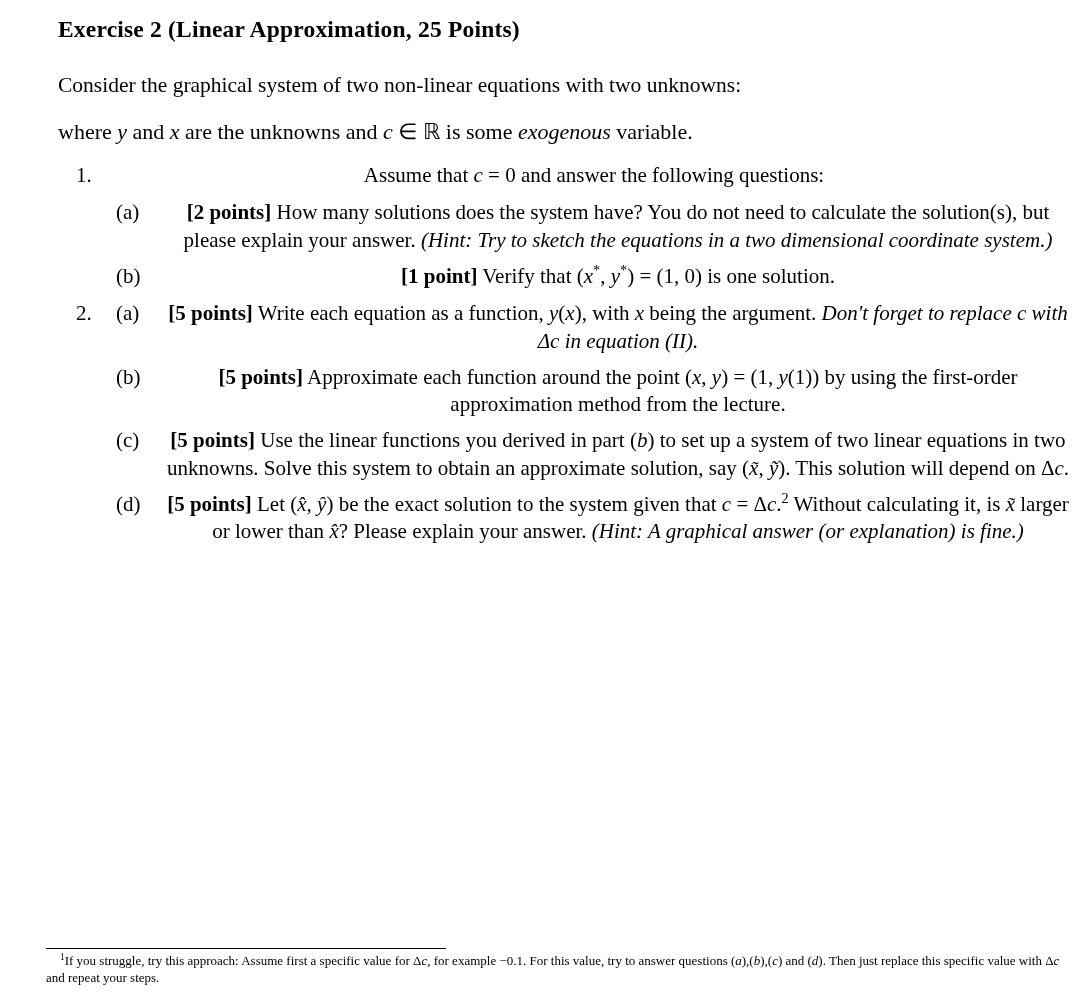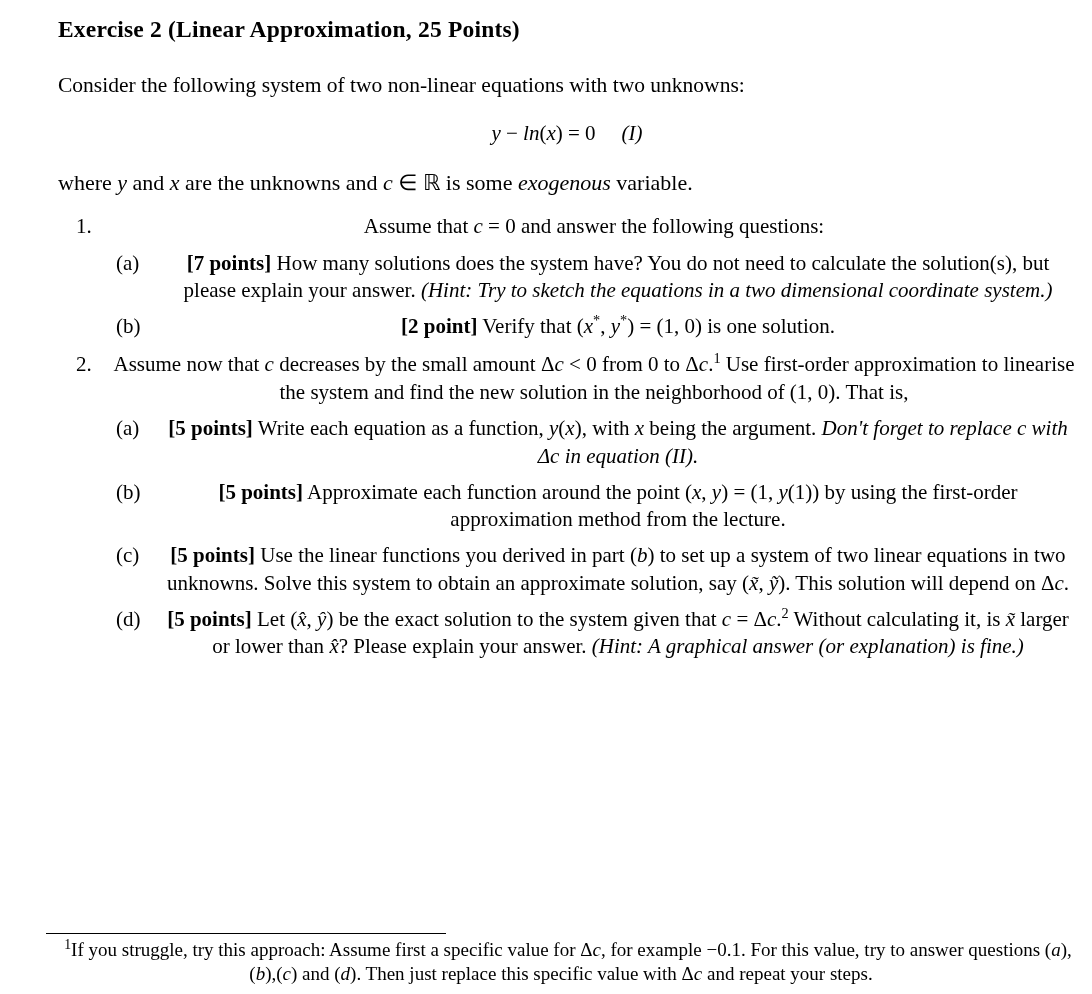--- a/index.html
+++ b/index.html
@@ -125,7 +125,7 @@
 
   <div class="ex-title">Exercise 2 (Linear Approximation, 25 Points)</div>
 
-  <p class="intro">Consider the following system of two non-linear equations with two unknowns:</p>
+  <p class="intro">Consider the graphical system of two non-linear equations with two unknowns:</p>
 
   <div class="eqblock">
     <span class="eqline">

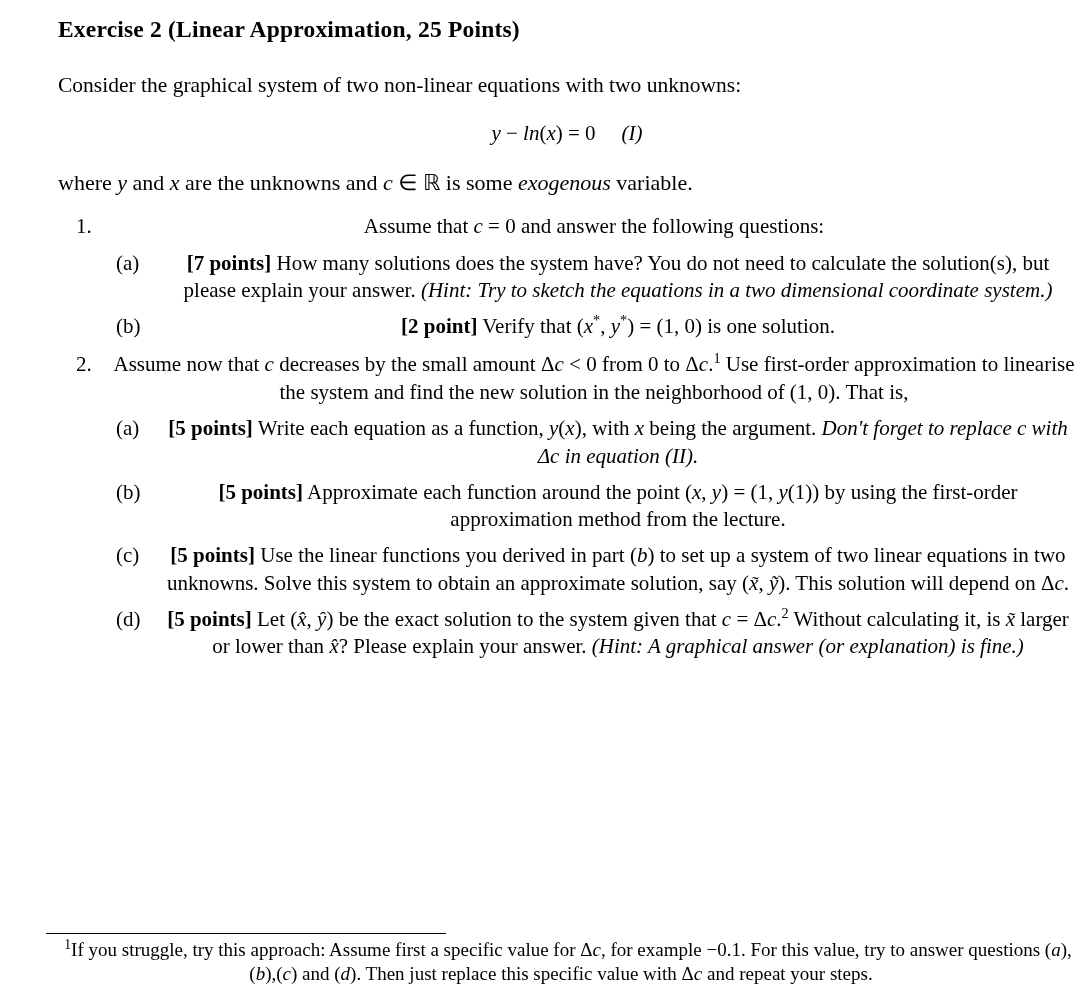--- a/index.html
+++ b/index.html
@@ -128,9 +128,6 @@
   <p class="intro">Consider the graphical system of two non-linear equations with two unknowns:</p>
 
   <div class="eqblock">
-    <span class="eqline">
-      <span class="math">y</span> − <span class="math">ln</span>(<span class="math">x</span>) = 0<span class="eqtag"><span class="math">(I)</span></span>
-    </span>
   </div>
 
   <p class="where">

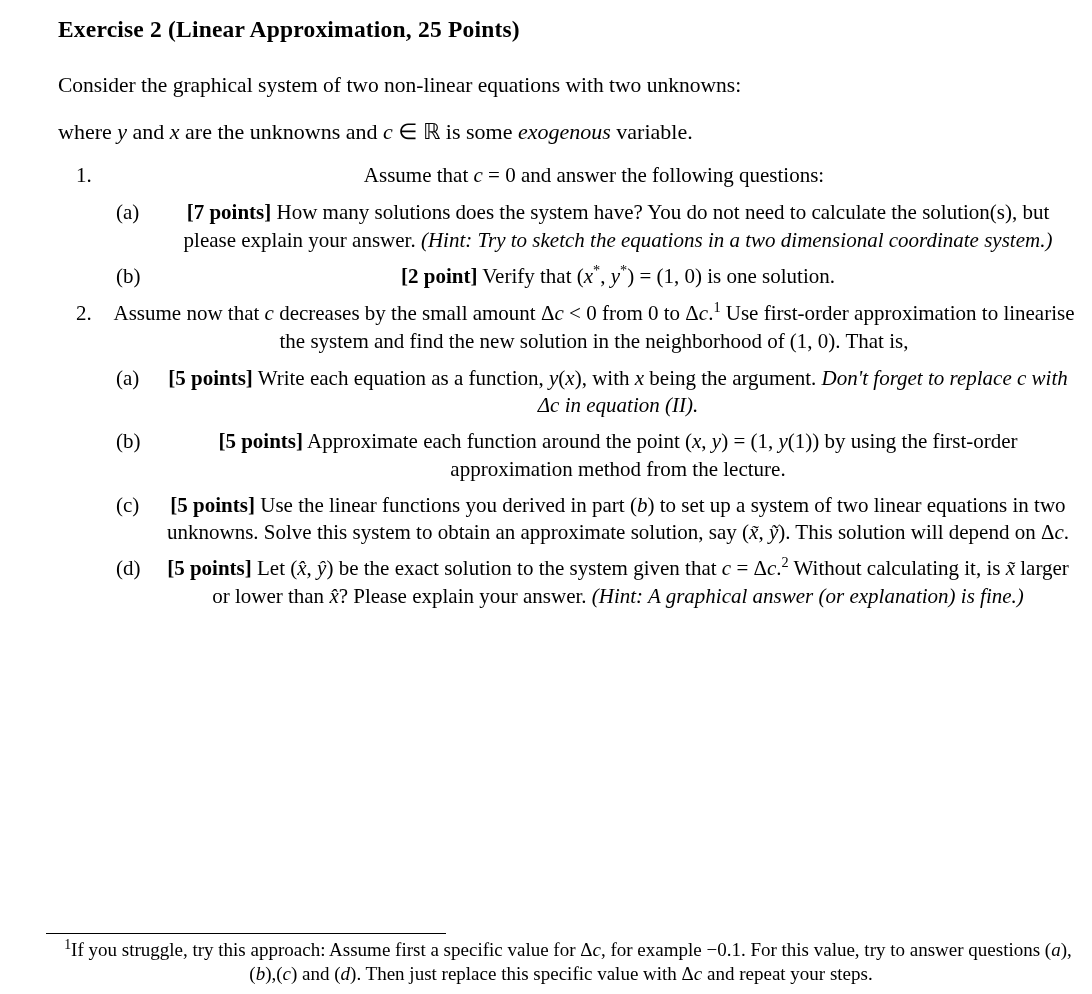--- a/index.html
+++ b/index.html
@@ -146,7 +146,7 @@
         <li>
           <span class="marker">(a)</span>
           <span class="item-body">
-            <b>[7 points]</b>
+            <b>[2 points]</b>
             How many solutions does the system have? You do not need to calculate
             the solution(s), but please explain your answer. <i>(Hint: Try to sketch the equations
             in a two dimensional coordinate system.)</i>

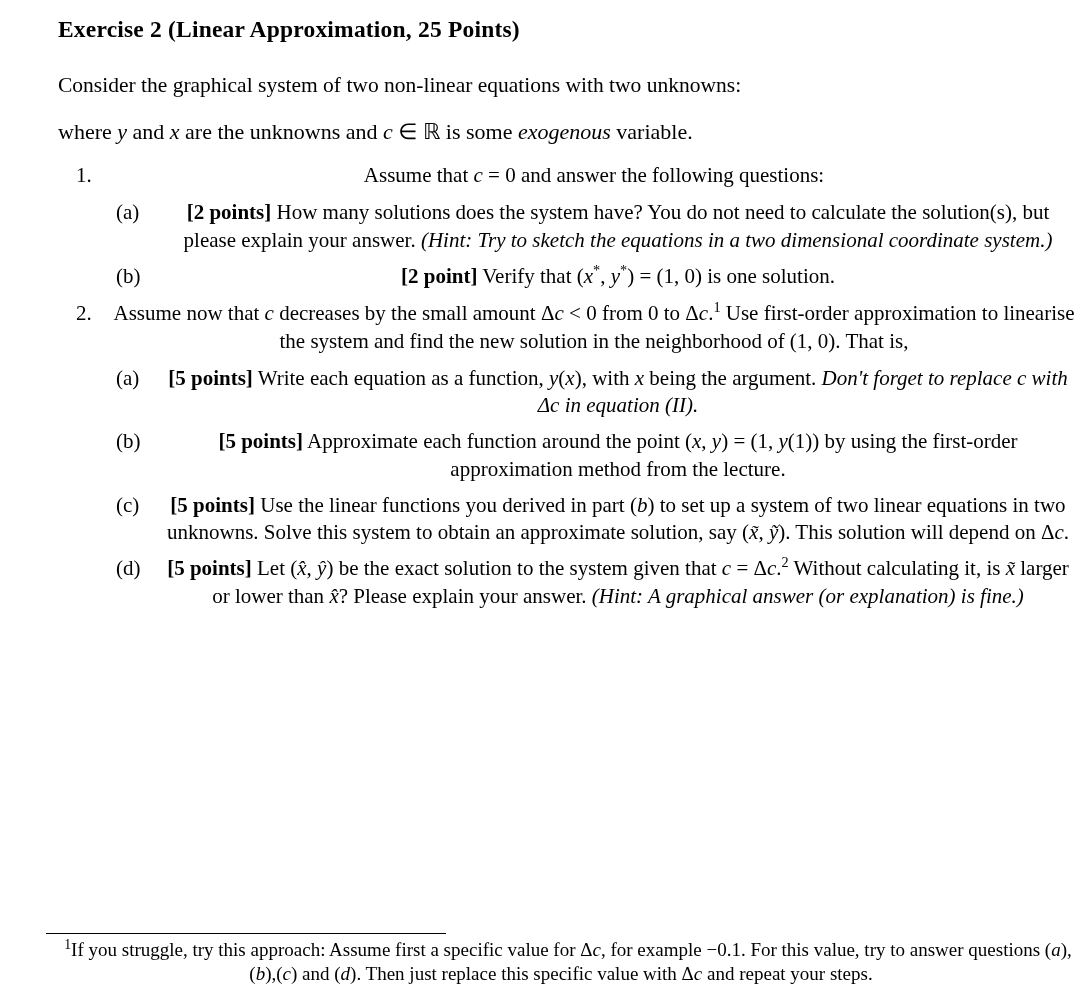--- a/index.html
+++ b/index.html
@@ -155,7 +155,7 @@
         <li>
           <span class="marker">(b)</span>
           <span class="item-body">
-            <b>[2 point]</b>
+            <b>[1 point]</b>
             Verify that (<span class="math">x</span><sup>*</sup>, <span class="math">y</span><sup>*</sup>) = (1, 0) is one solution.
           </span>
         </li>

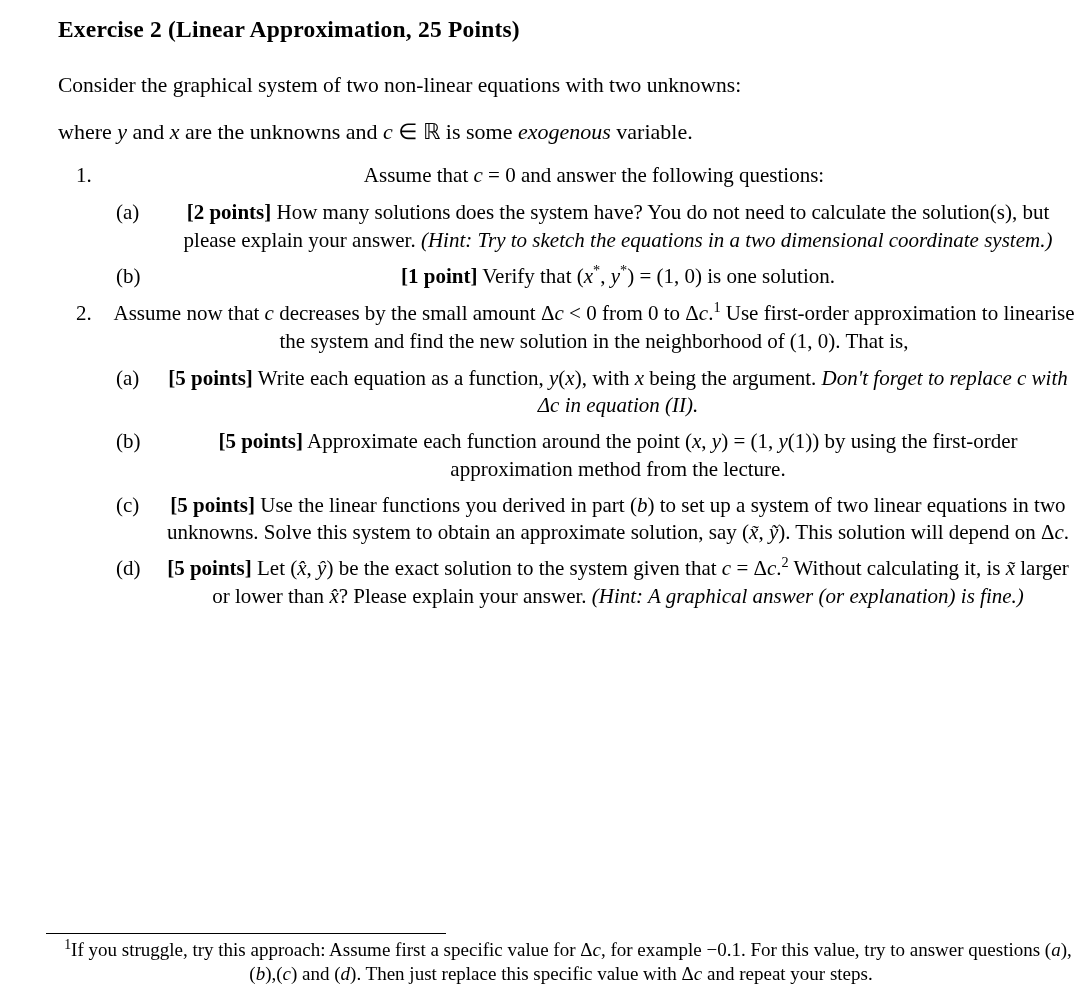--- a/index.html
+++ b/index.html
@@ -164,11 +164,6 @@
 
     <li>
       <span class="marker">2.</span>
-      <span class="item-body">
-        Assume now that <span class="math">c</span> decreases by the small amount Δ<span class="math">c</span> &lt; 0 from 0 to Δ<span class="math">c</span>.<sup>1</sup> Use first-order
-        approximation to linearise the system and find the new solution in the neighborhood
-        of (1, 0). That is,
-      </span>
 
       <ol class="inner">
         <li>

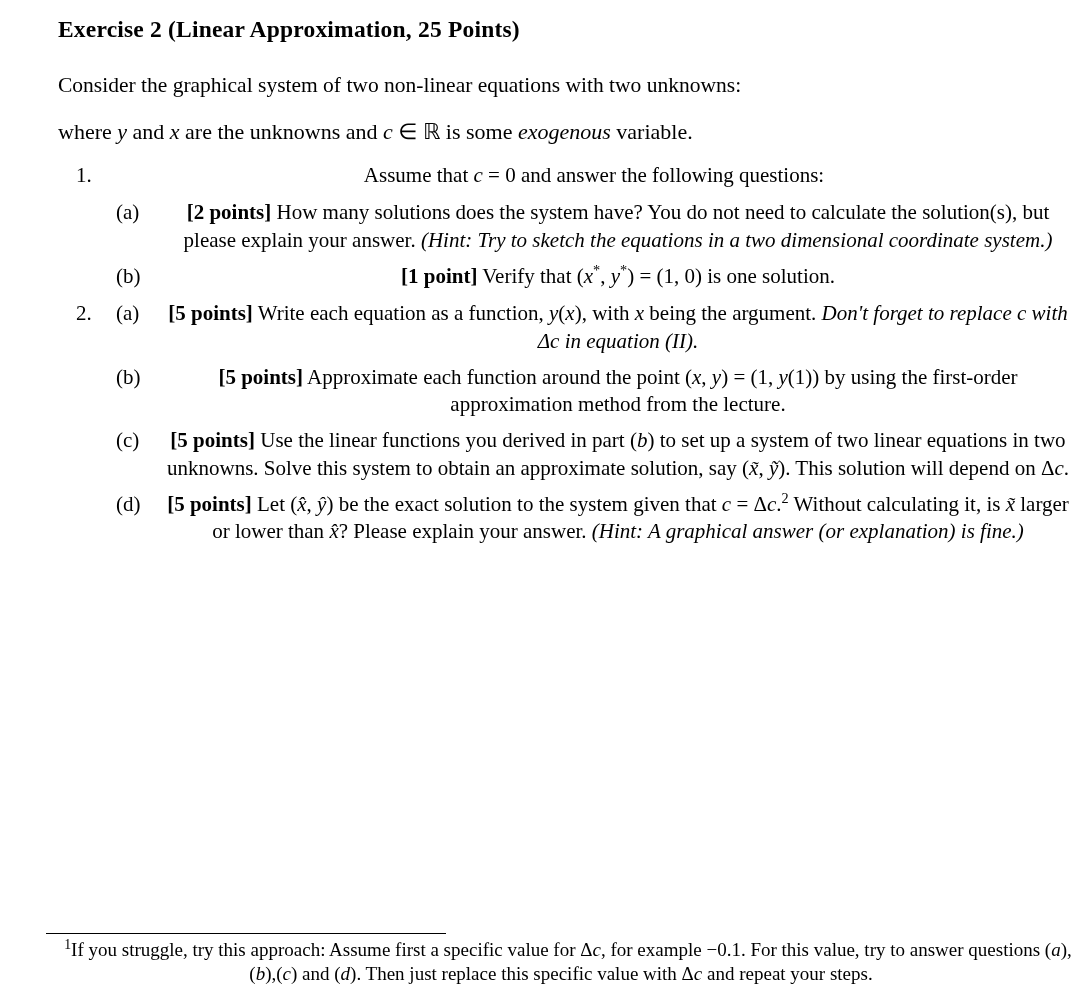--- a/index.html
+++ b/index.html
@@ -98,9 +98,8 @@
     left: 32px;
     right: 30px;
     bottom: 6px;
-    font-size: 19px;
+    font-size: 13px;
     line-height: 1.3;
-    text-align: center;
   }
   .fnrule {
     width: 400px;

